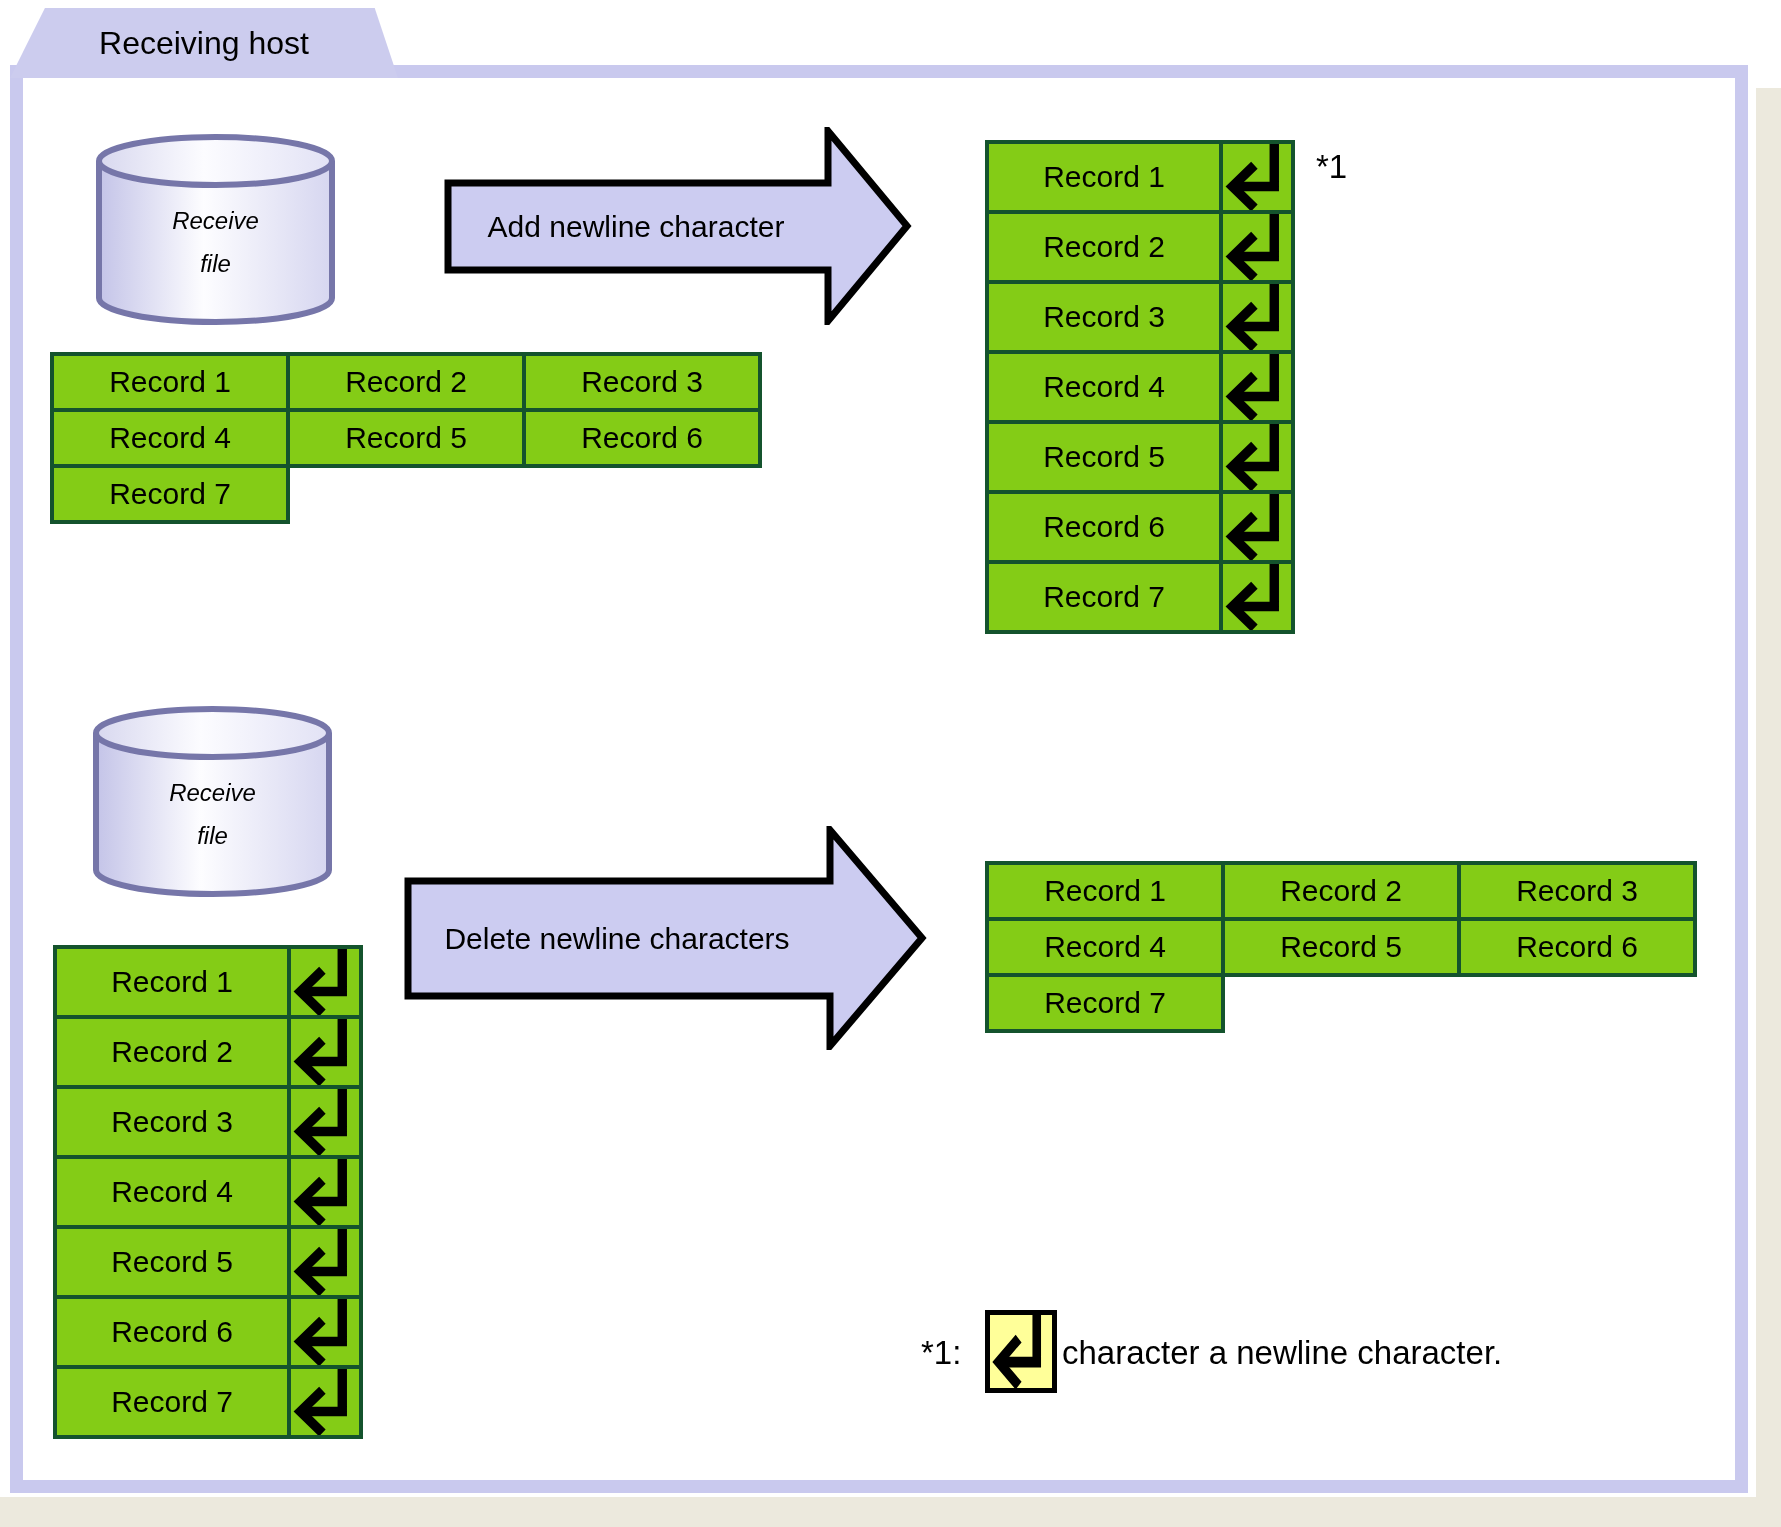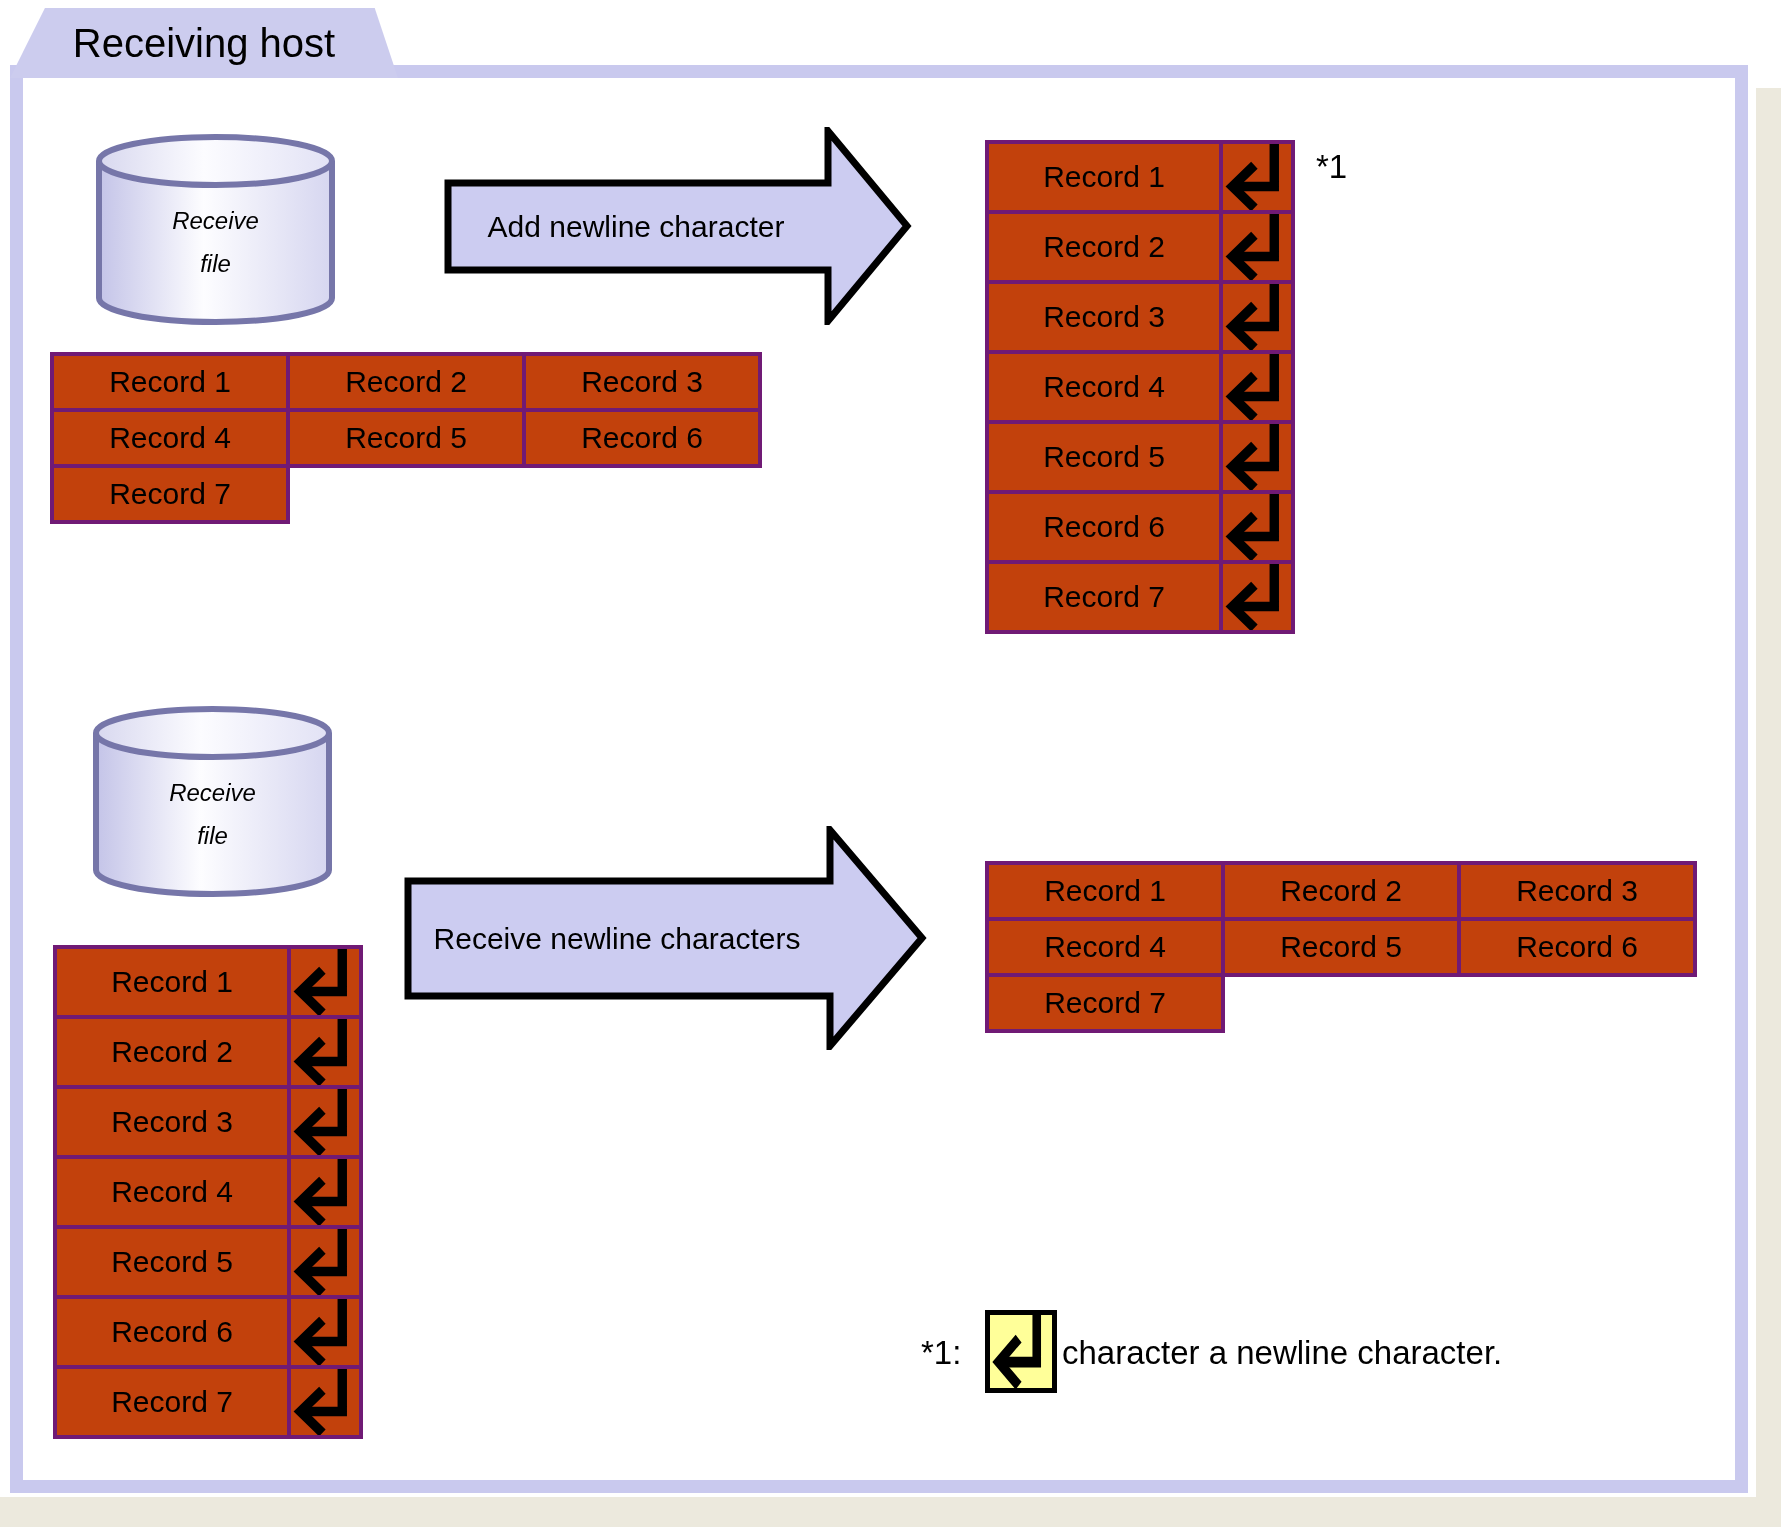--- a/index.html
+++ b/index.html
@@ -21,7 +21,7 @@
     clip-path:polygon(0 100%, 9% 0, 94% 0, 100% 100%);
     display:flex;align-items:center;justify-content:center;
     box-sizing:border-box;
-    font-size:40px;
+    font-size:32px;
   }
   
   .cyl-label{

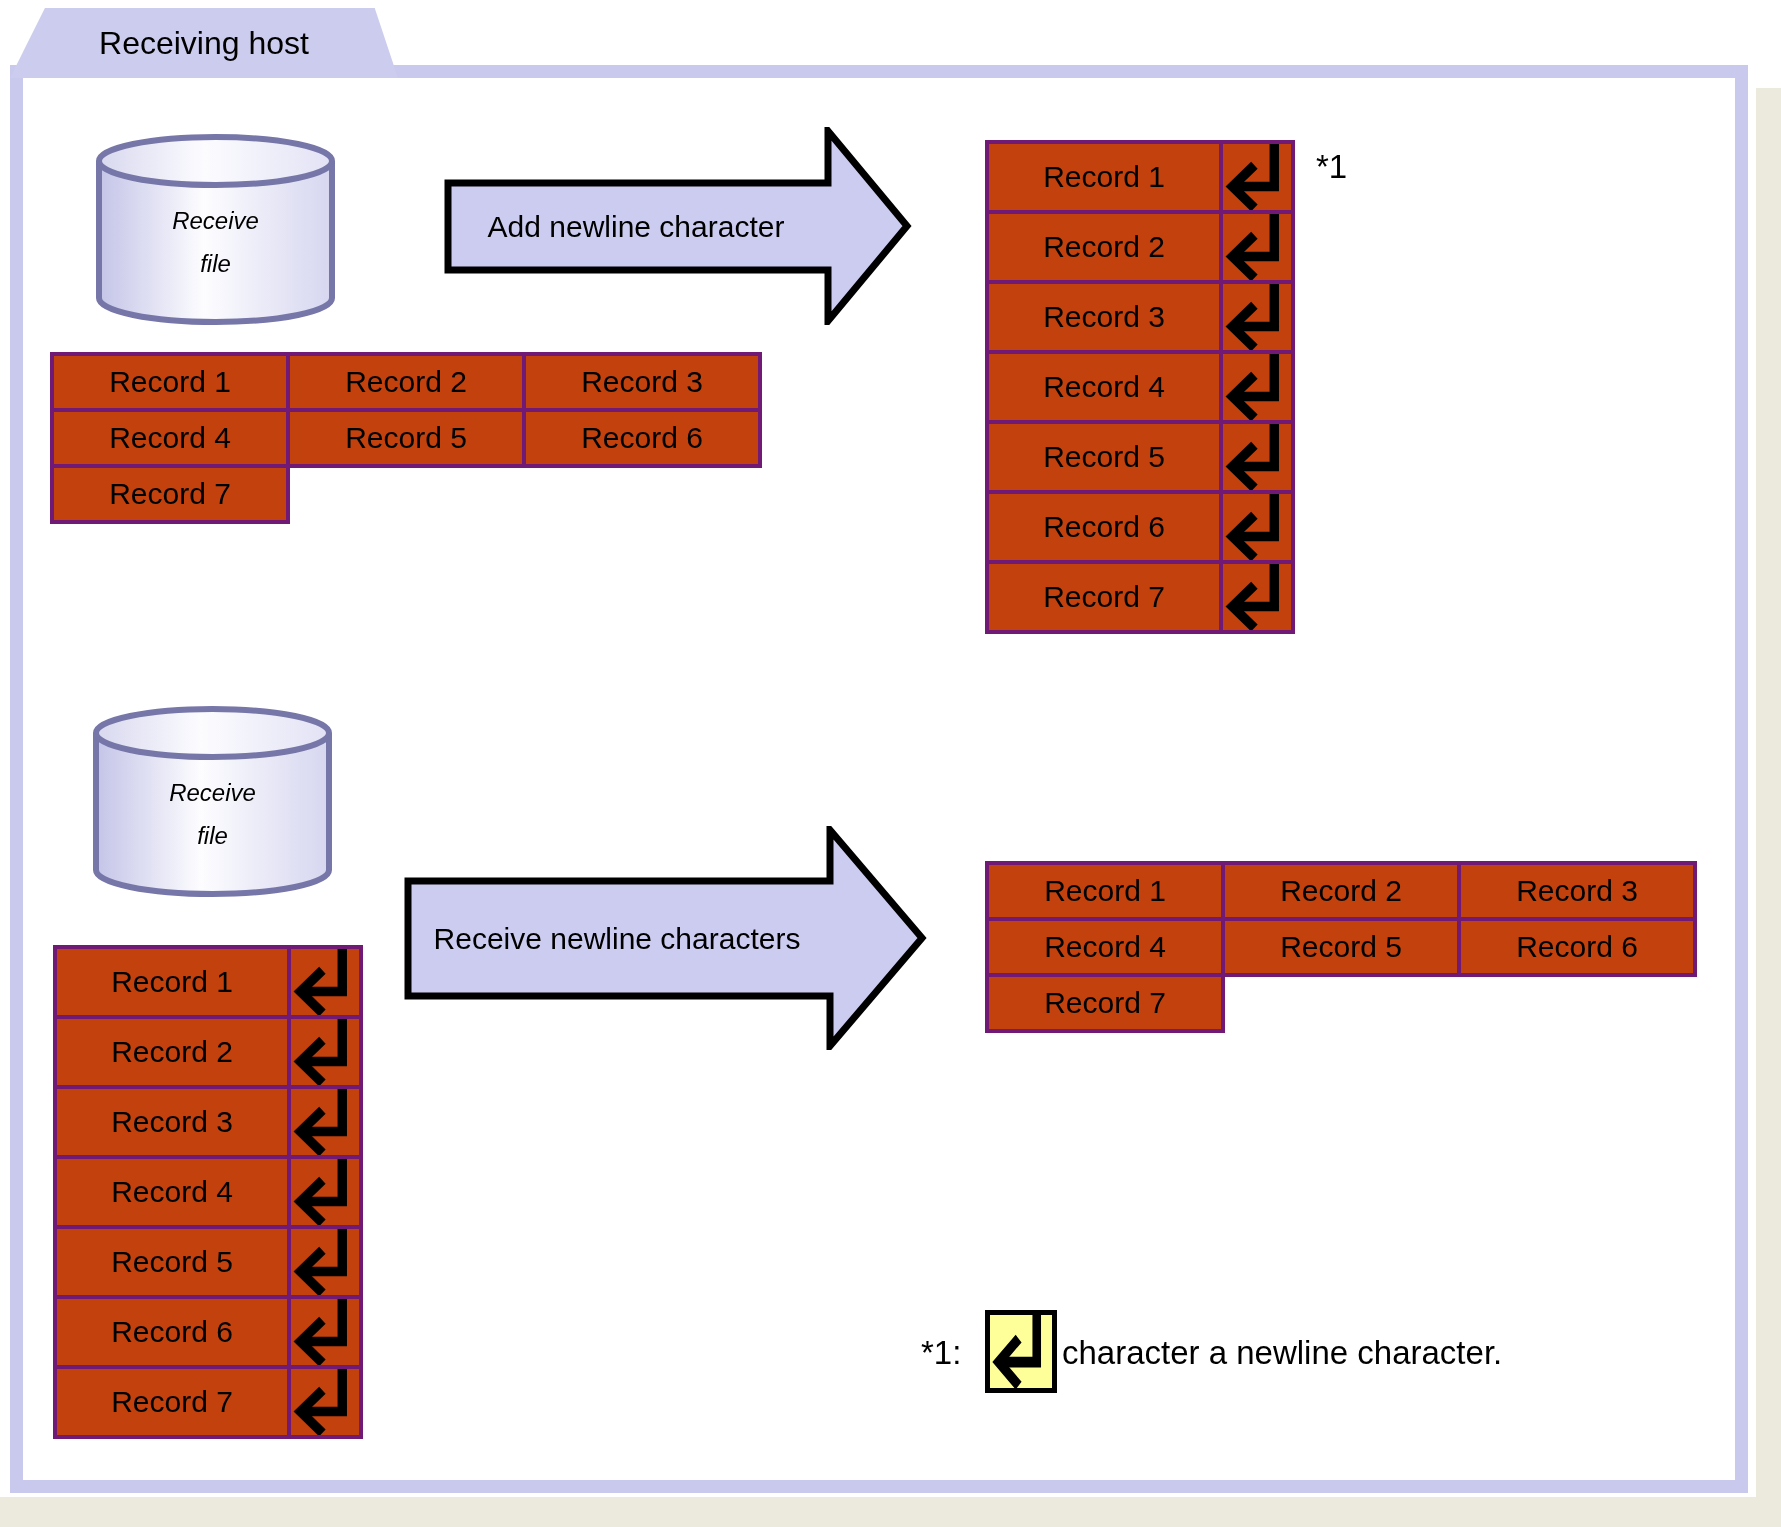--- a/index.html
+++ b/index.html
@@ -37,7 +37,7 @@
   .col-row{display:flex;}
   .col-row + .col-row{margin-top:-4px;}
   .cell{
-    box-sizing:border-box;border:4px solid #701a75;background:#c2410c;
+    box-sizing:border-box;border:4px solid #14532d;background:#84cc16;
     display:flex;align-items:center;justify-content:center;
     font-size:30px;
   }

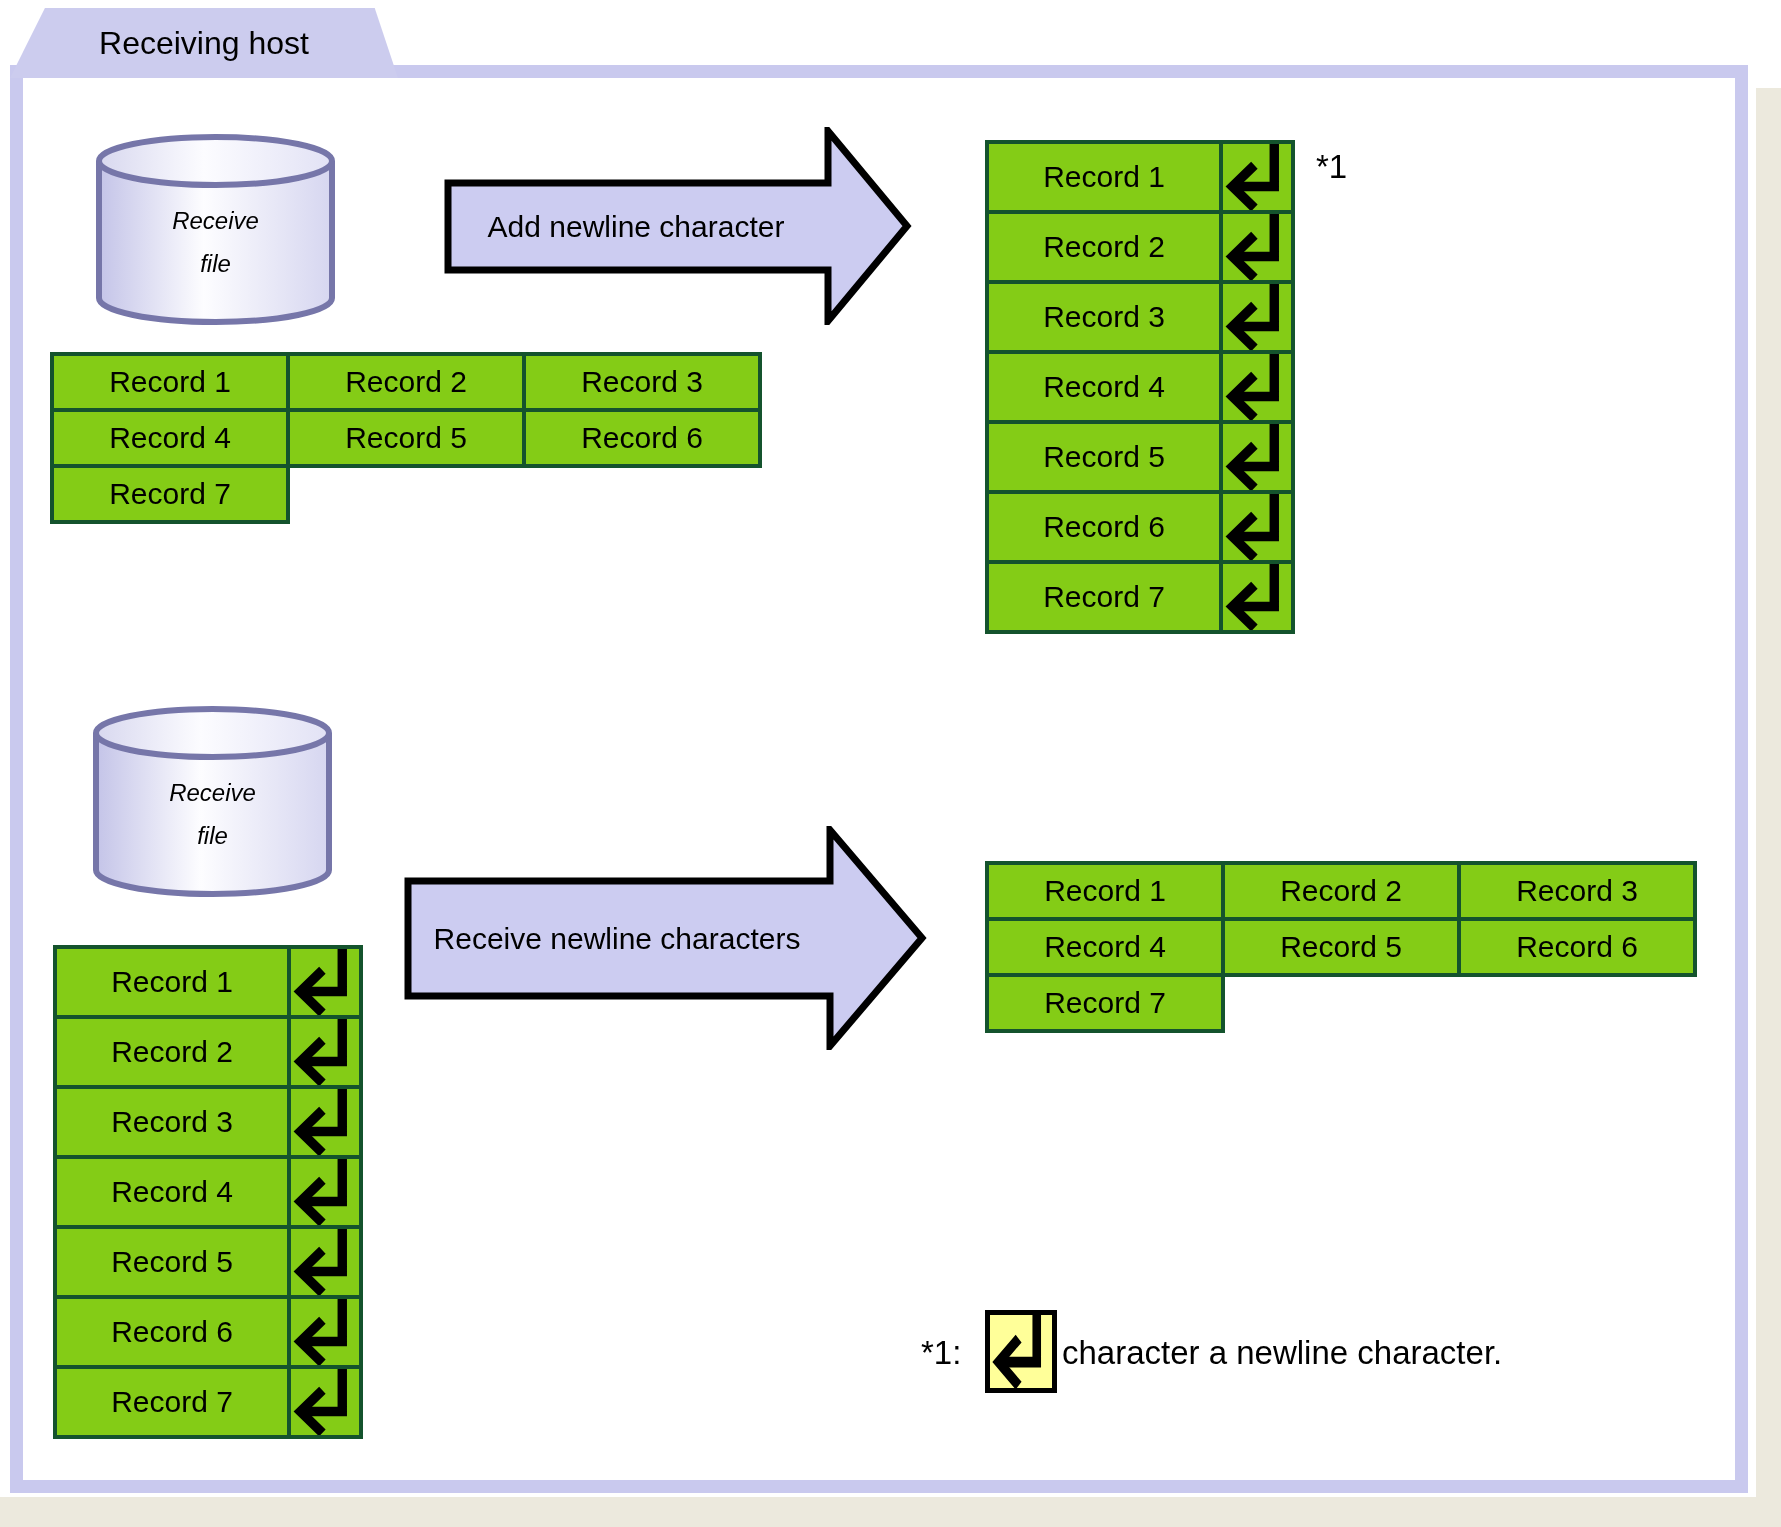--- a/index.html
+++ b/index.html
@@ -259,7 +259,7 @@
 <svg class="abs" style="left:404px;top:826px" width="523" height="224" viewBox="0 0 523 224">
   <polygon points="4,55 426,55 426,4 518,112 426,220 426,170 4,170" fill="#ccccf1" stroke="#000" stroke-width="7"></polygon>
 </svg>
-<div class="abs arrow-label" style="left:404px;top:881px;width:426px;height:115px">Receive newline characters</div>
+<div class="abs arrow-label" style="left:404px;top:881px;width:426px;height:115px">Delete newline characters</div>
 
 <div class="abs" style="left:985px;top:861px">
     <div class="tbl-row">

